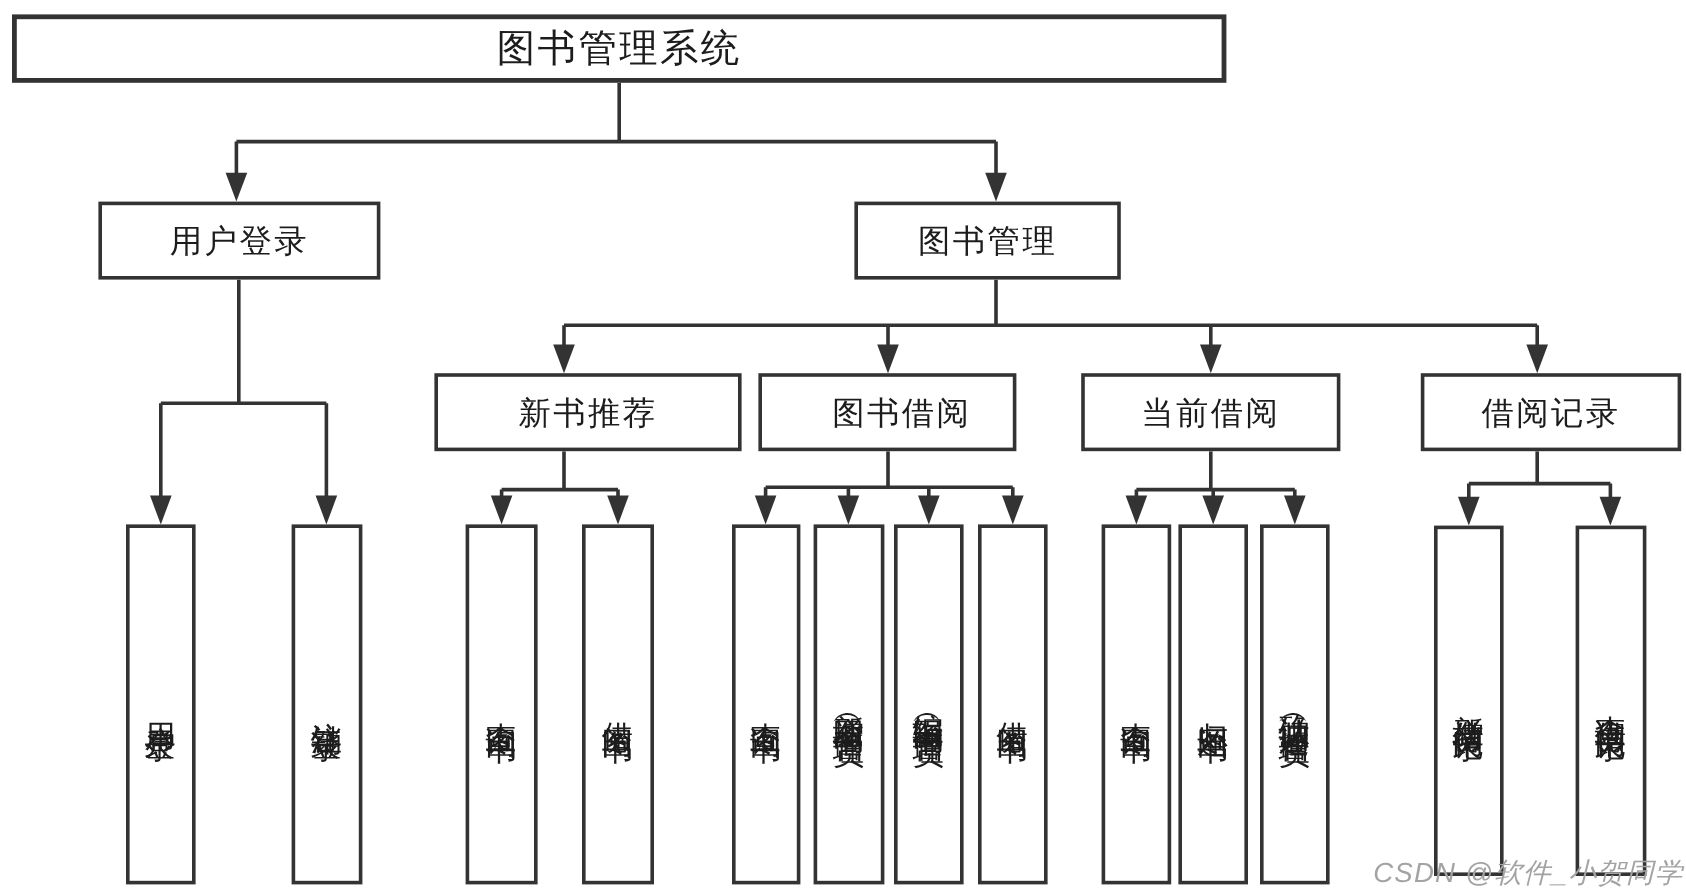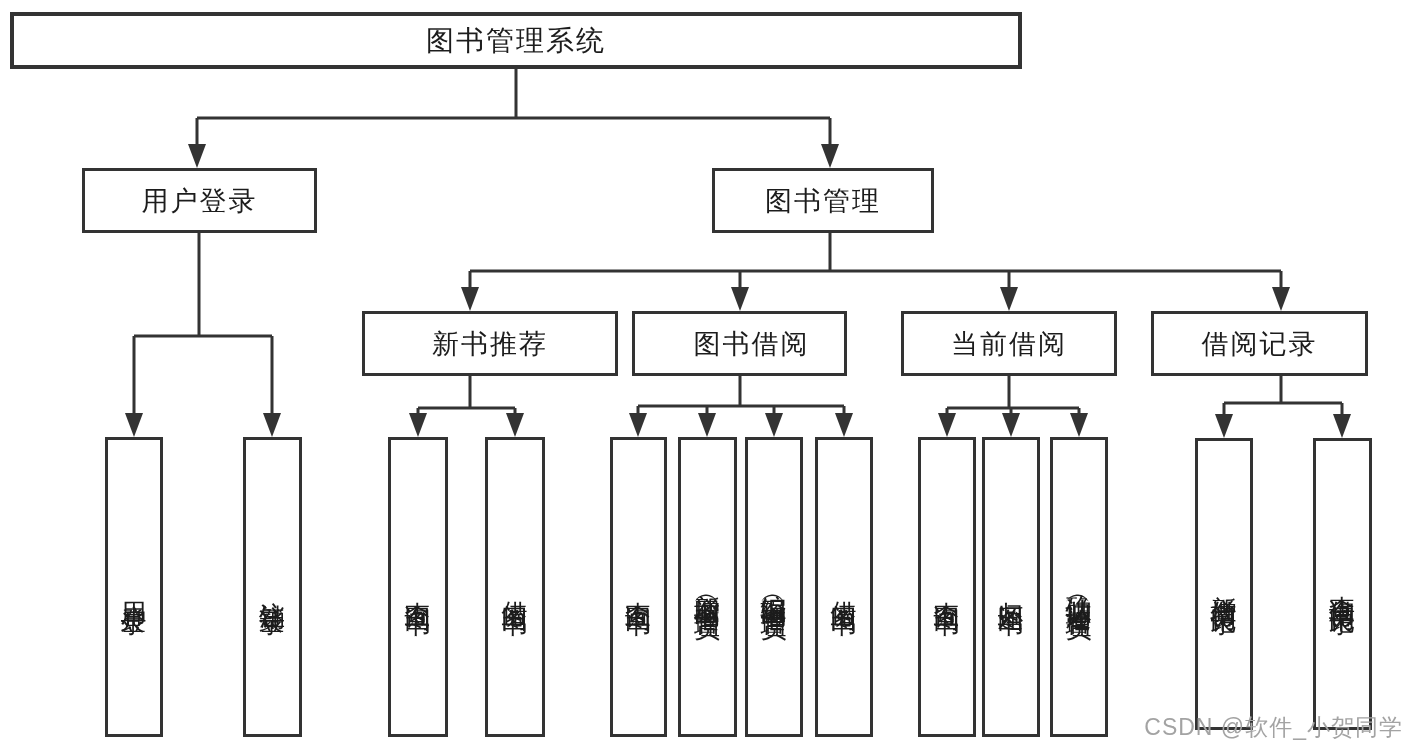--- a/index.html
+++ b/index.html
@@ -29,7 +29,7 @@
   }
   .h-label{font-size:27px;letter-spacing:2px;white-space:nowrap;}
   .root{border-width:4px;}
-  .root .h-label{font-size:28px;}
+  .root .h-label{font-size:32px;}
   .v-text{
     writing-mode:vertical-rl;
     font-size:26px;

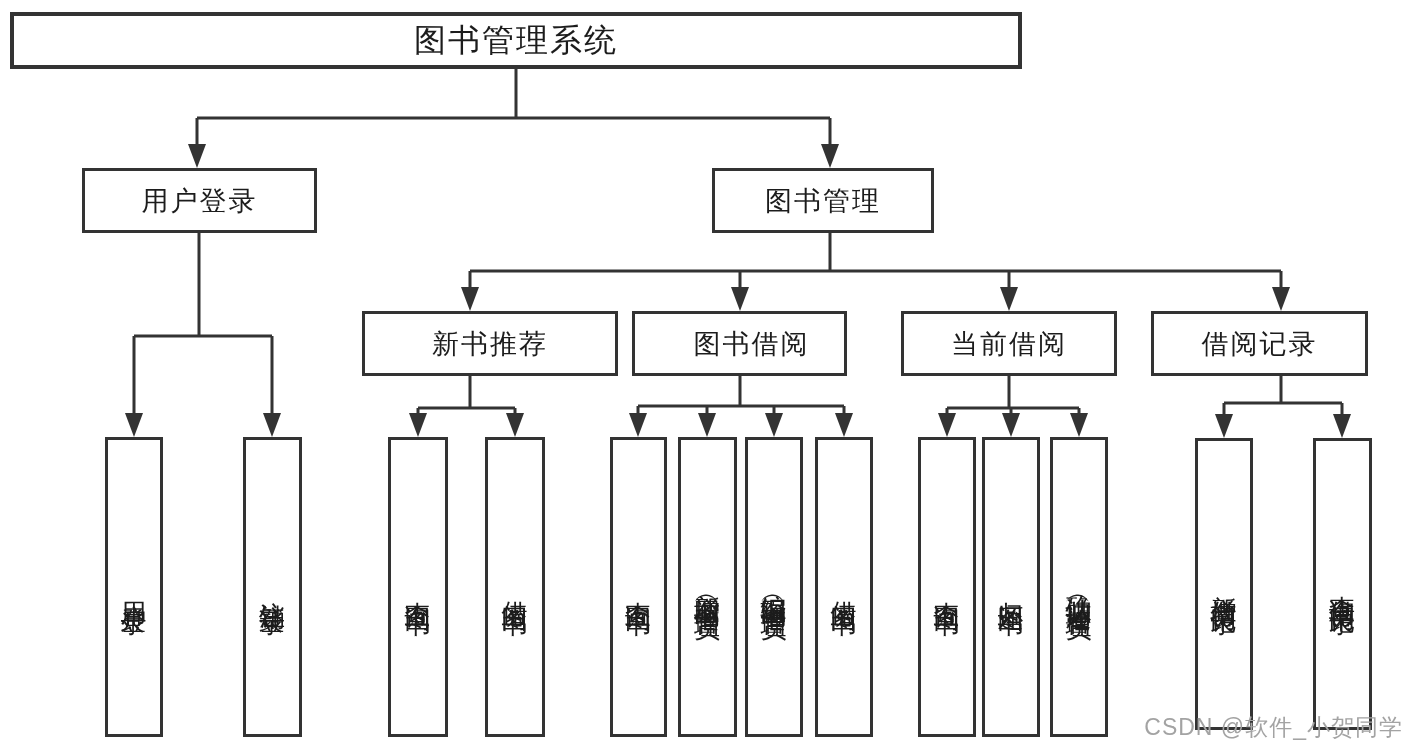--- a/index.html
+++ b/index.html
@@ -114,7 +114,7 @@
   <div class="box" style="left:901px;top:311px;width:216px;height:65px;">
     <span class="h-label">当前借阅</span>
   </div>
-  <div class="box" style="left:1151px;top:311px;width:217px;height:65px;">
+  <div class="box" style="left:1184px;top:311px;width:217px;height:65px;">
     <span class="h-label">借阅记录</span>
   </div>
 

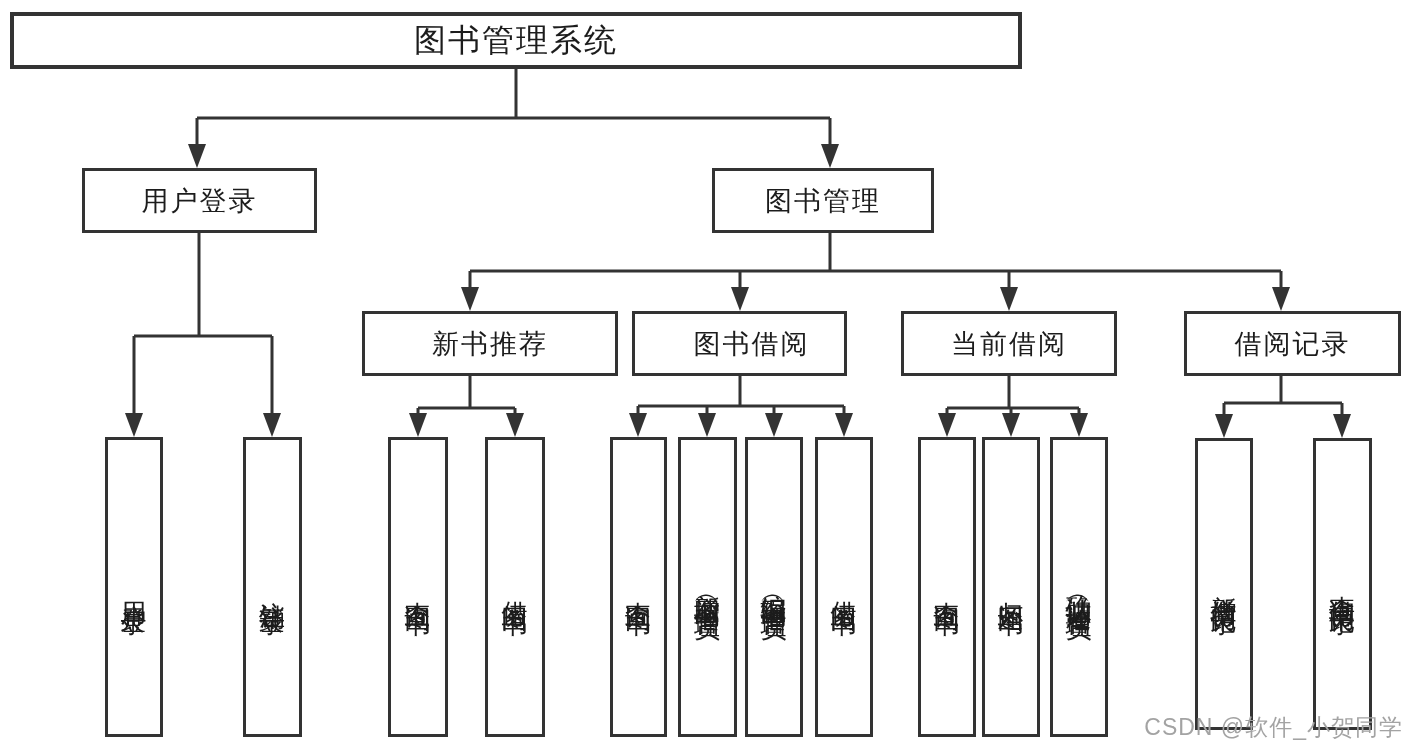--- a/index.html
+++ b/index.html
@@ -44,6 +44,7 @@
     color:var(--watermark);
     letter-spacing:1px;
     white-space:nowrap;
+    font-style:italic;
   }
 </style>
 </head>

